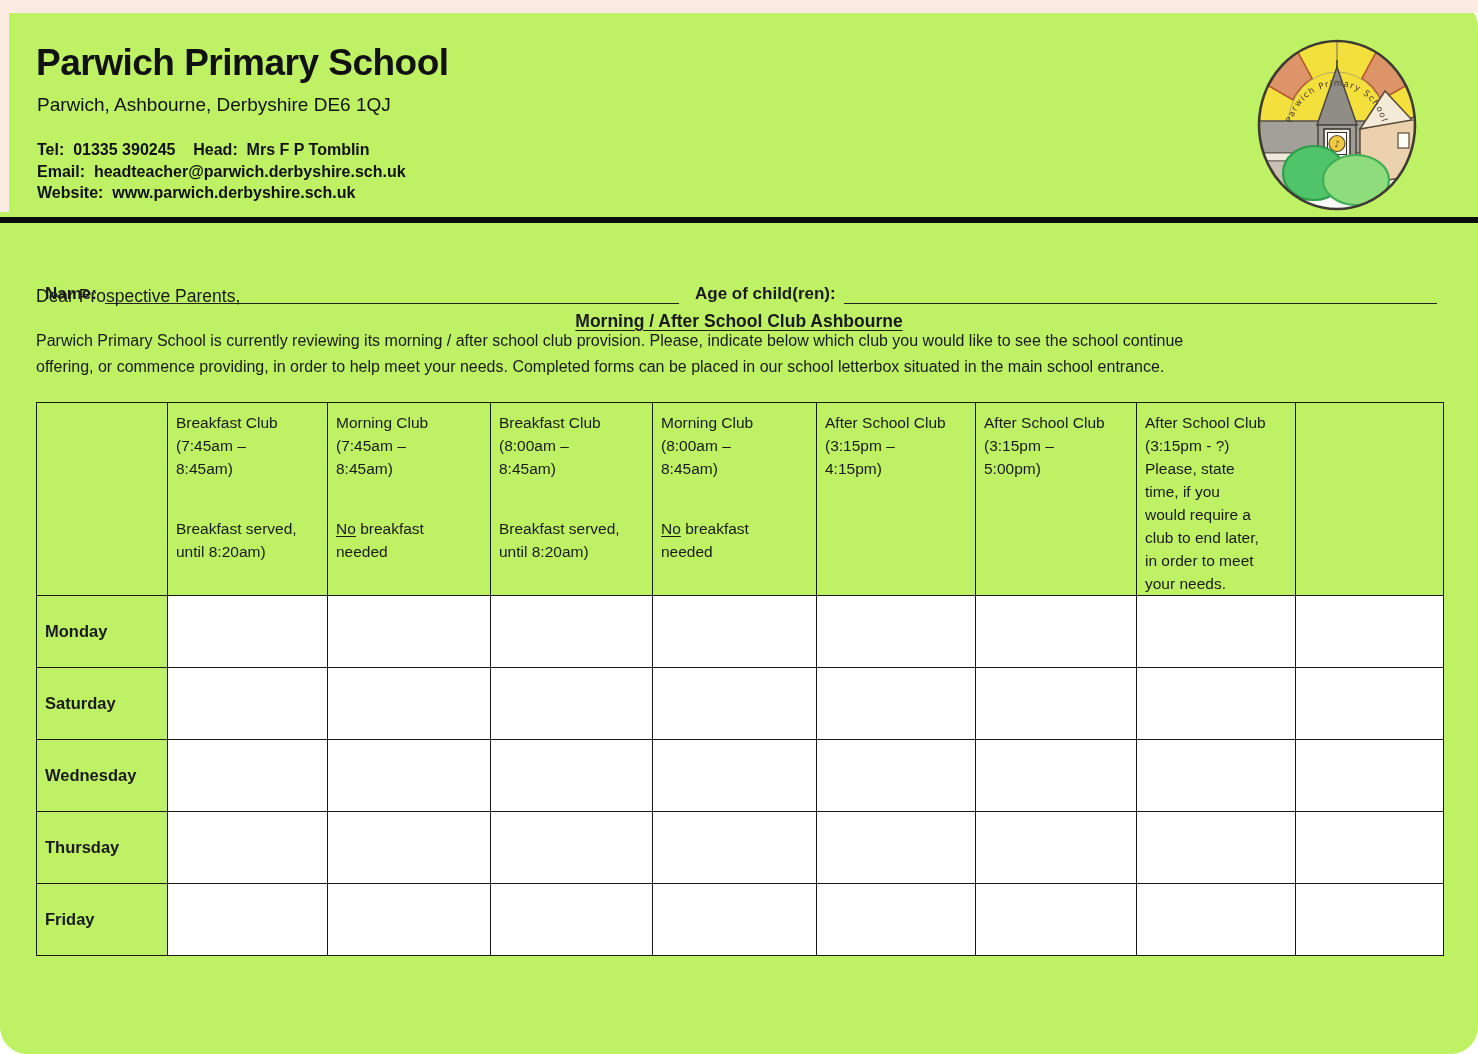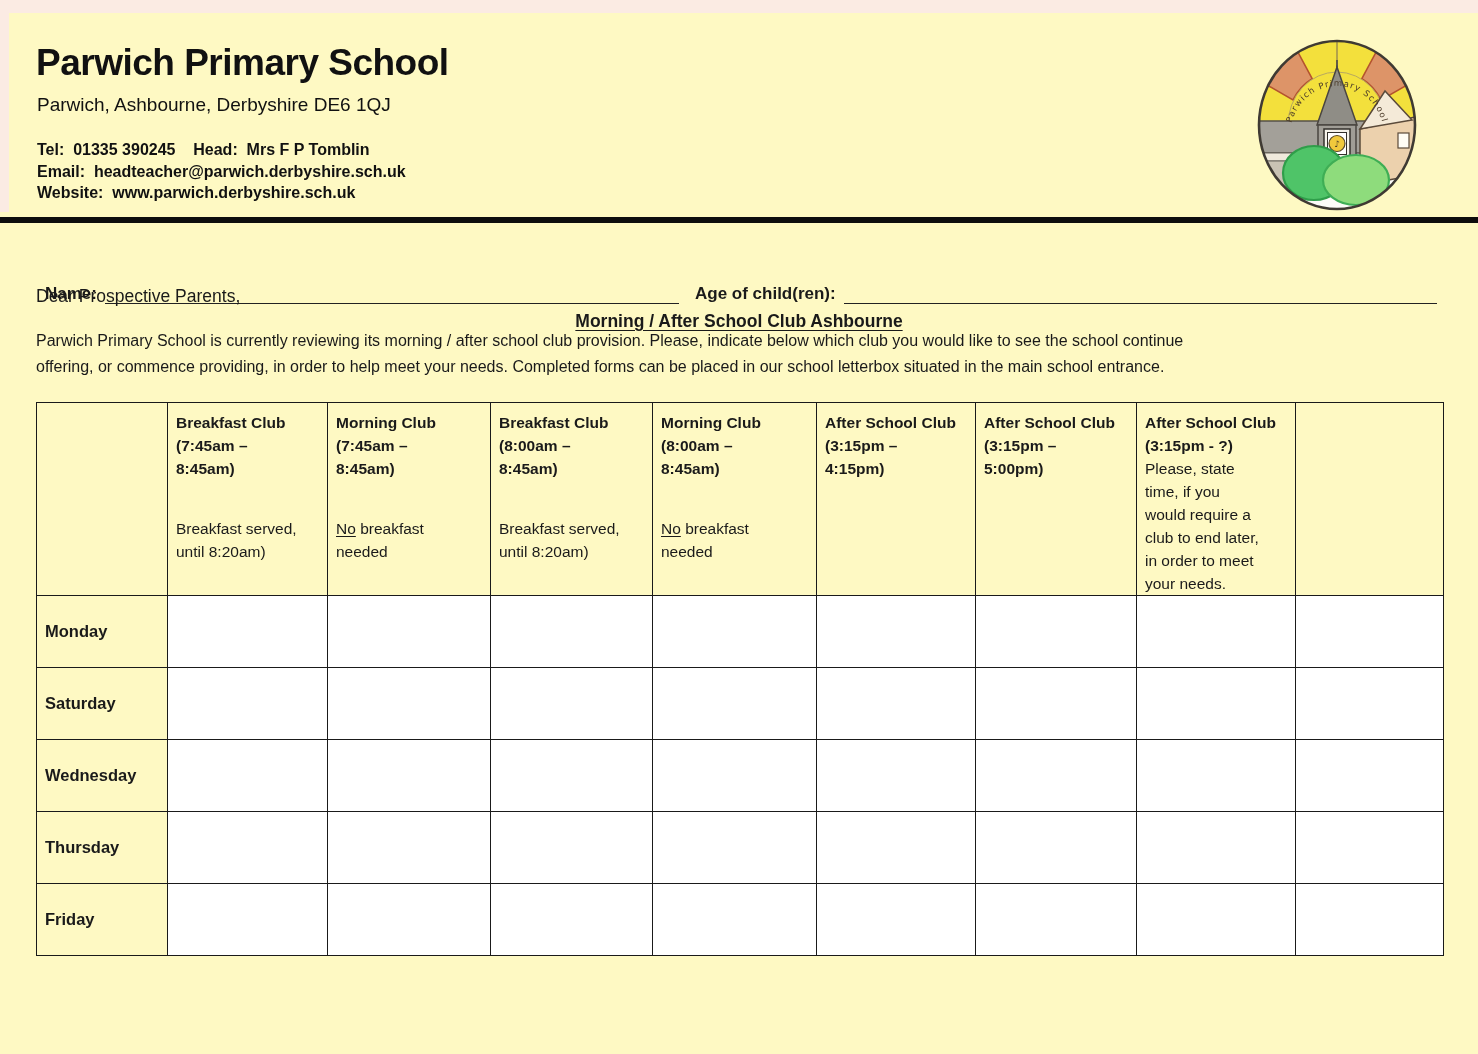--- a/index.html
+++ b/index.html
@@ -10,7 +10,7 @@
     width: 1478px; height: 1054px;
     position: relative; overflow: hidden;
   }
-  .page { position: absolute; inset: 0; background: #fef9c3; }
+  .page { position: absolute; inset: 0; background: #bef264; border-radius: 27px; }
 
   
   .strip-top  { position: absolute; left: 0; top: 0; width: 1478px; height: 13px; background: #fbebe3; }

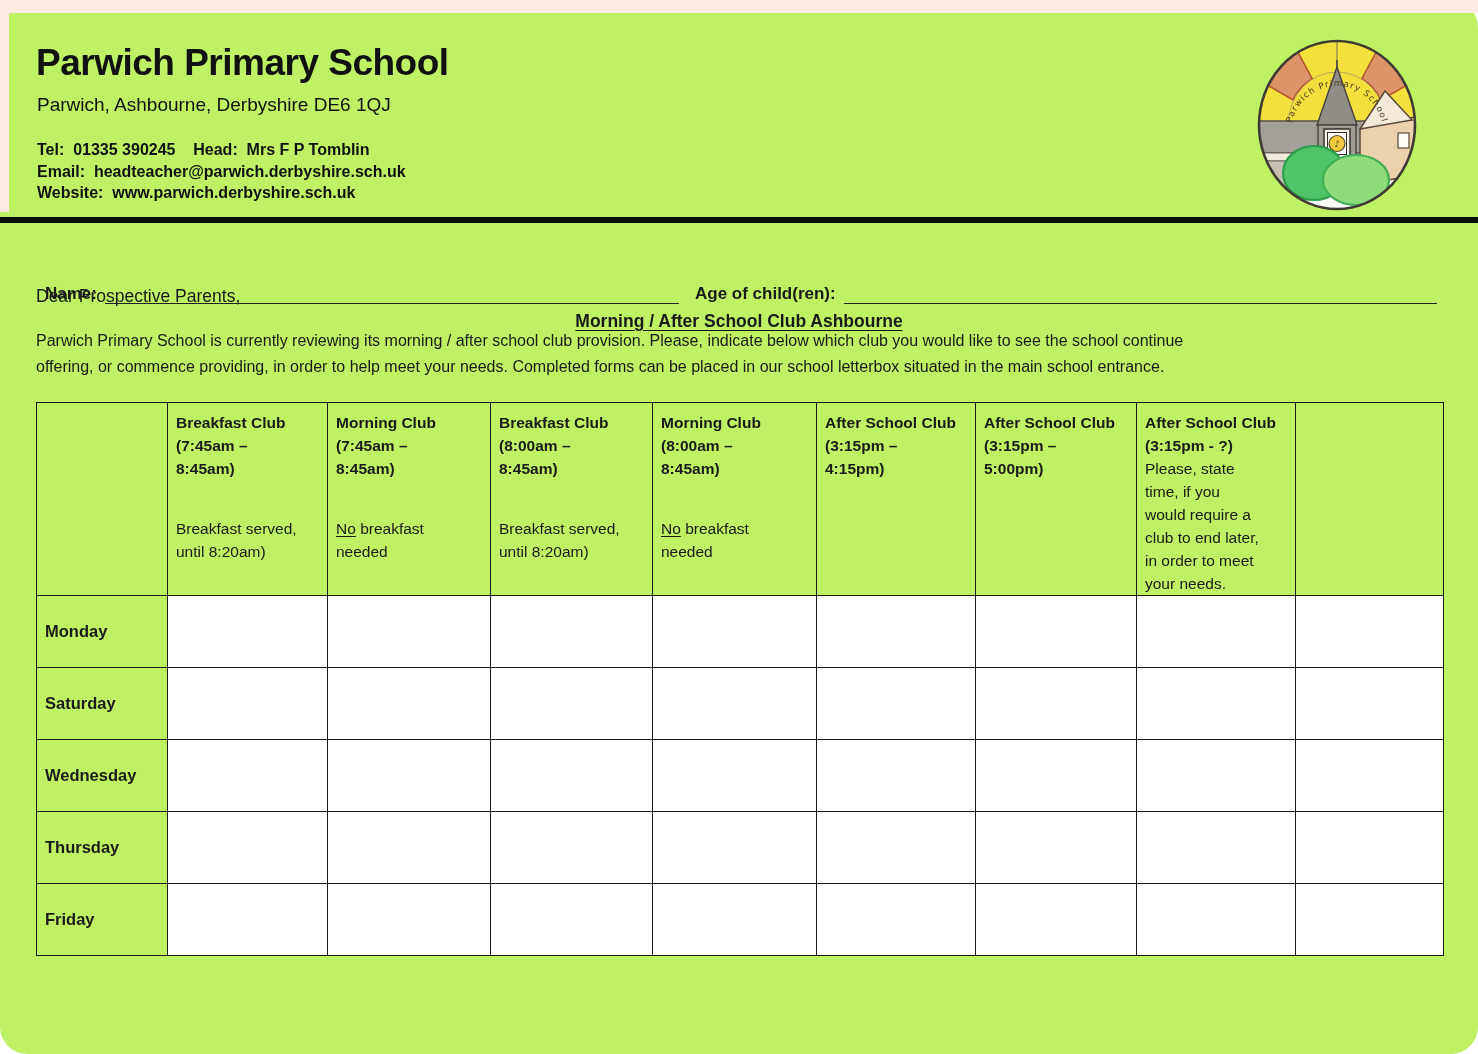--- a/index.html
+++ b/index.html
@@ -66,7 +66,7 @@
     height: 192px; vertical-align: top; text-align: left;
     padding: 8px 4px 0 8px; font-weight: normal;
   }
-  .col-title { font-size: 15.5px; font-weight: bold; line-height: 23px; white-space: pre-line; }
+  .col-title { font-size: 15.5px; font-weight: normal; line-height: 23px; white-space: pre-line; }
   .col-note  { font-size: 15.5px; line-height: 23px; white-space: pre-line; }
   .col-note.gap { margin-top: 37px; }
   .col-note u { text-underline-offset: 2px; }

